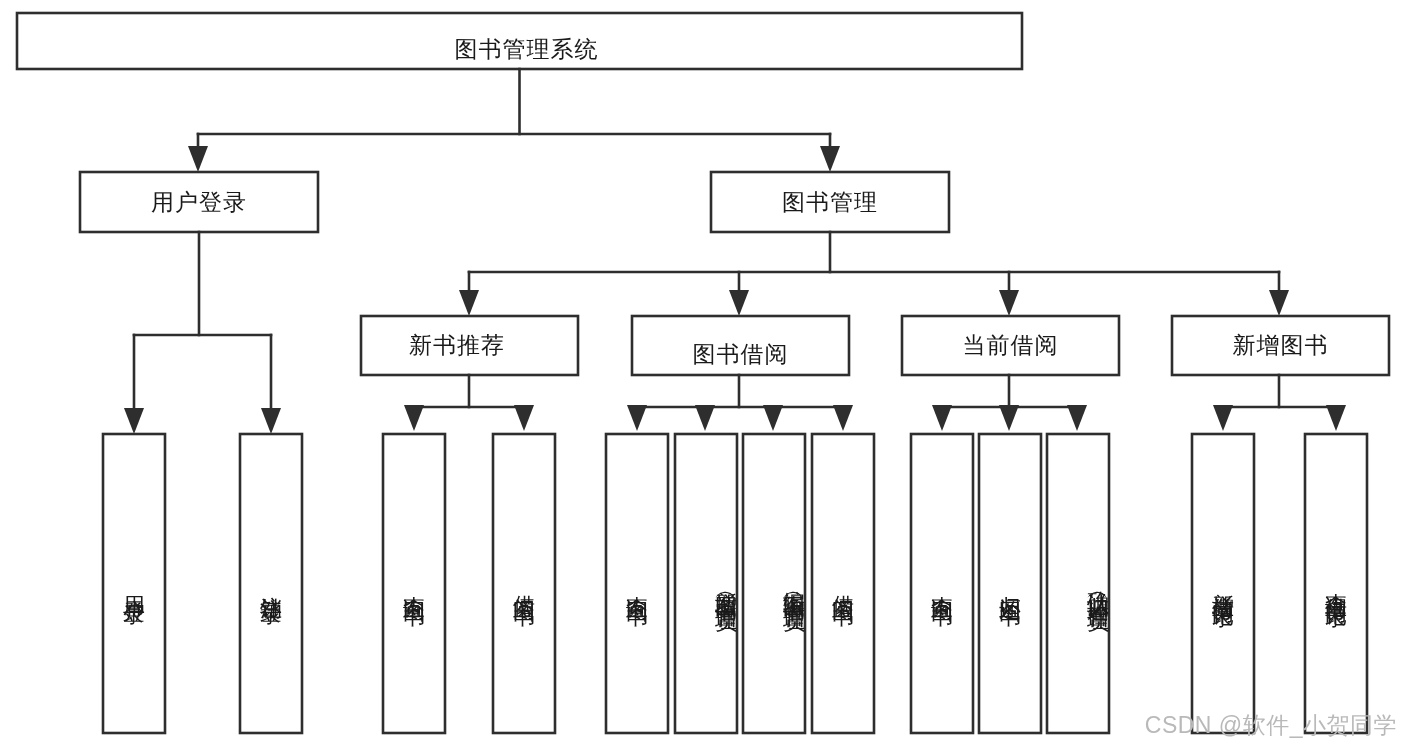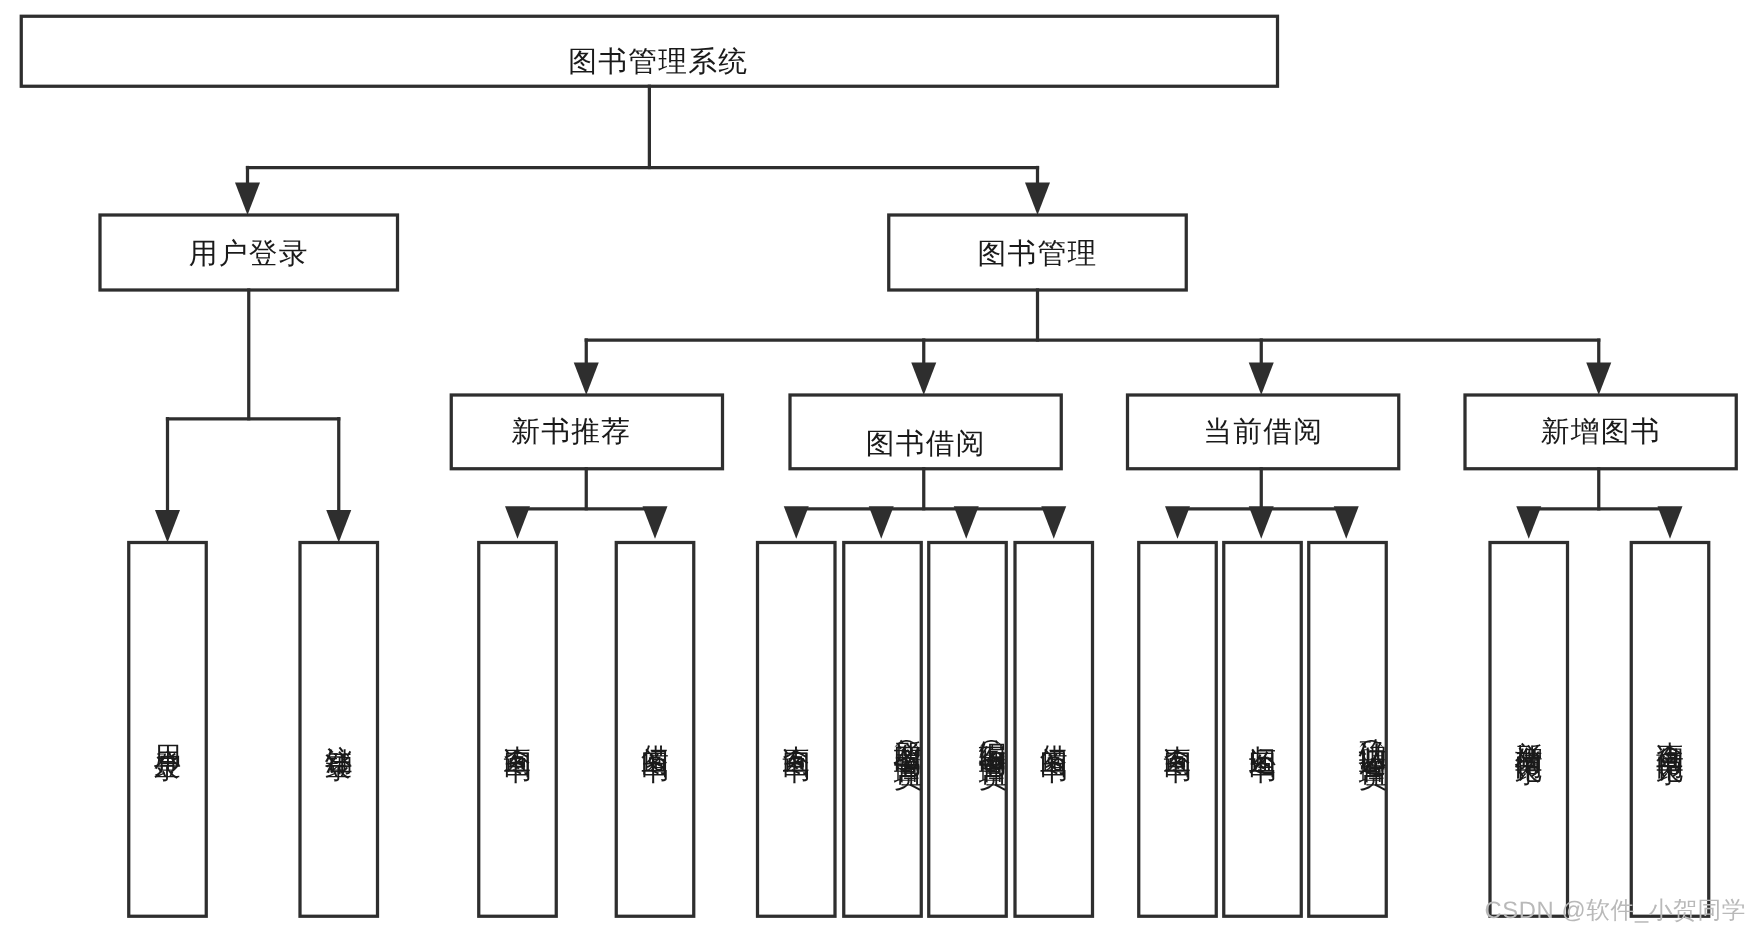--- a/index.html
+++ b/index.html
@@ -72,7 +72,7 @@
     position: absolute;
     right: 8px;
     bottom: 6px;
-    font-size: 19px;
+    font-size: 23px;
     color: #b9b9b9;
     letter-spacing: 0.5px;
     white-space: nowrap;

